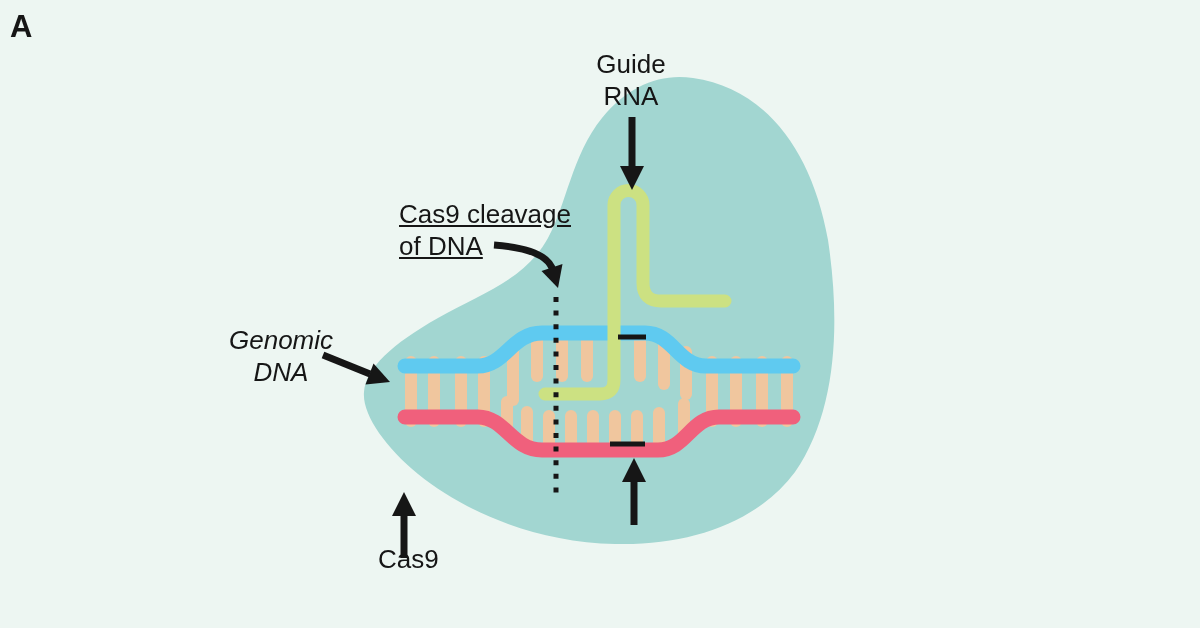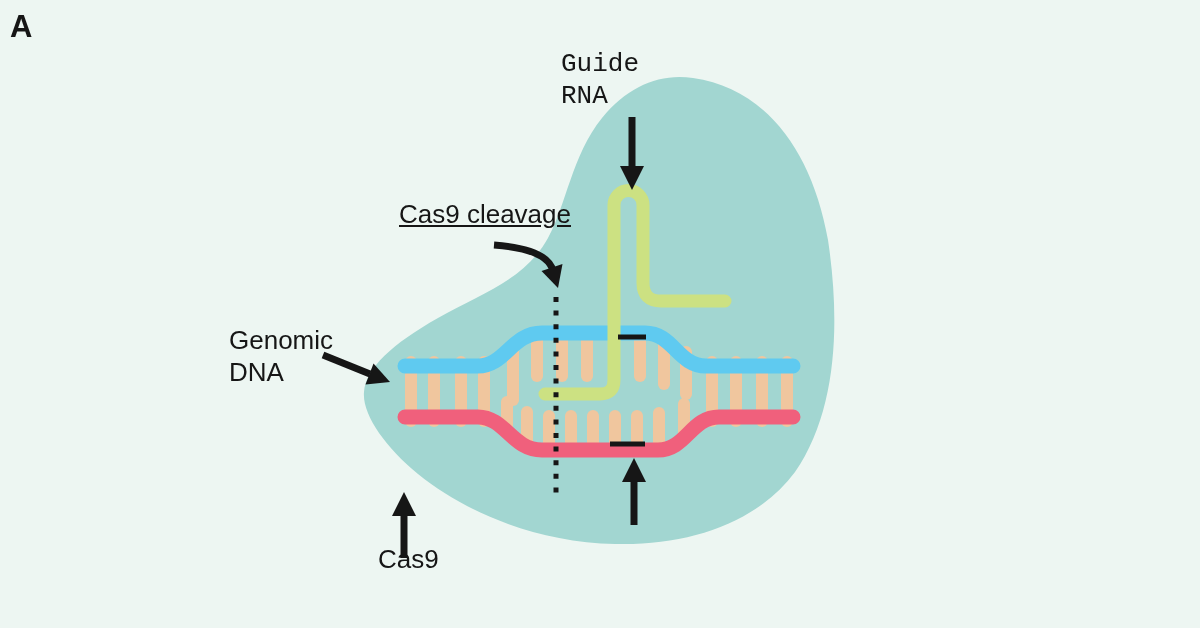--- a/index.html
+++ b/index.html
@@ -26,7 +26,7 @@
     font-weight:bold;
     line-height:34px;
   }
-  .lbl-guide-rna{left:561px;top:48px;width:140px;text-align:left;font-family:Liberation Mono, monospace;}
+  .lbl-guide-rna{left:561px;top:48px;width:140px;text-align:center;}
   .lbl-cleavage{left:399px;top:198px;text-align:left;text-decoration:underline;}
   .lbl-genomic{left:229px;top:324px;text-align:left;}
   .lbl-cas9{left:378px;top:543px;}

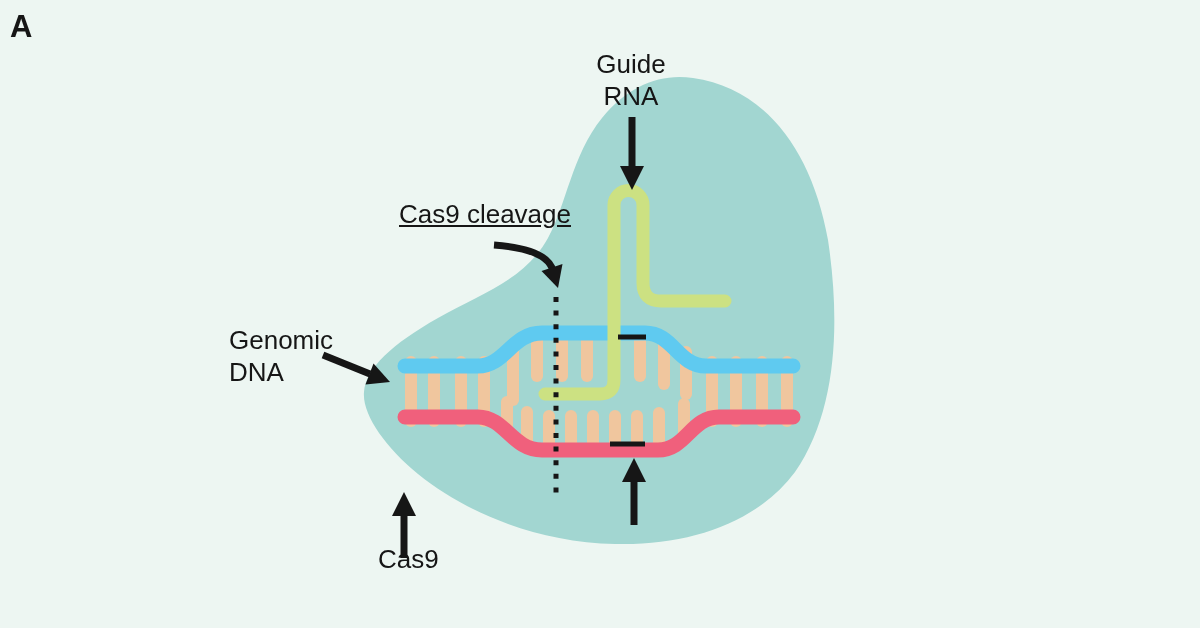--- a/index.html
+++ b/index.html
@@ -154,6 +154,7 @@
 
   <div class="lbl lbl-cleavage">
     <div>Cas9 cleavage</div>
+    <div>of DNA</div>
   </div>
 
   <div class="lbl lbl-genomic">

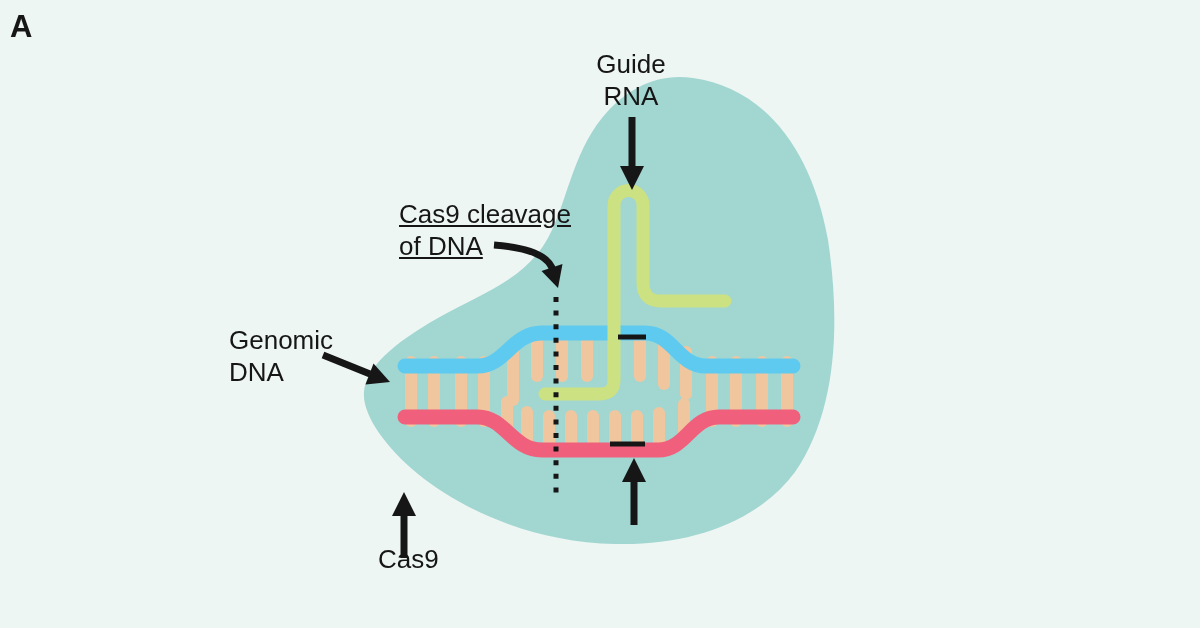--- a/index.html
+++ b/index.html
@@ -28,7 +28,7 @@
   }
   .lbl-guide-rna{left:561px;top:48px;width:140px;text-align:center;}
   .lbl-cleavage{left:399px;top:198px;text-align:left;text-decoration:underline;}
-  .lbl-genomic{left:229px;top:324px;text-align:left;}
+  .lbl-genomic{left:229px;top:324px;text-align:center;font-style:italic;}
   .lbl-cas9{left:378px;top:543px;}
   .lbl-pam{left:566px;top:531px;}
 

